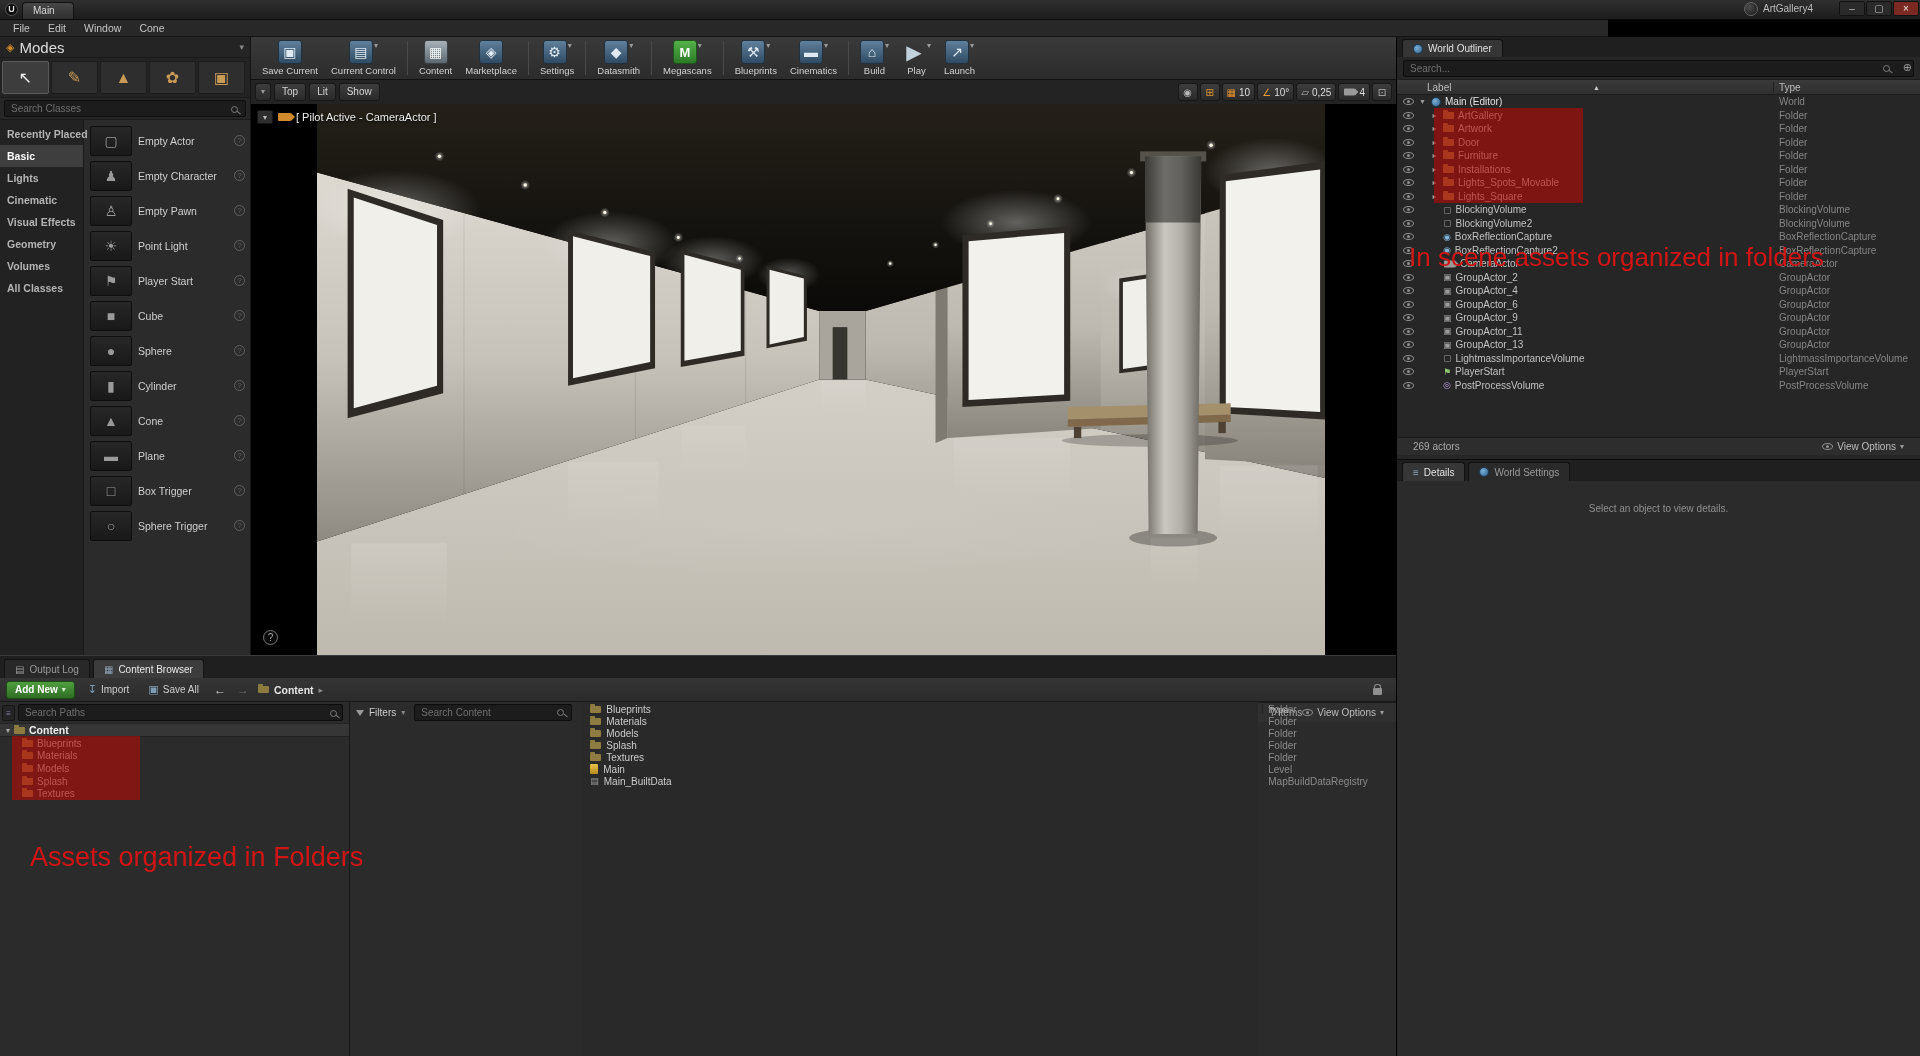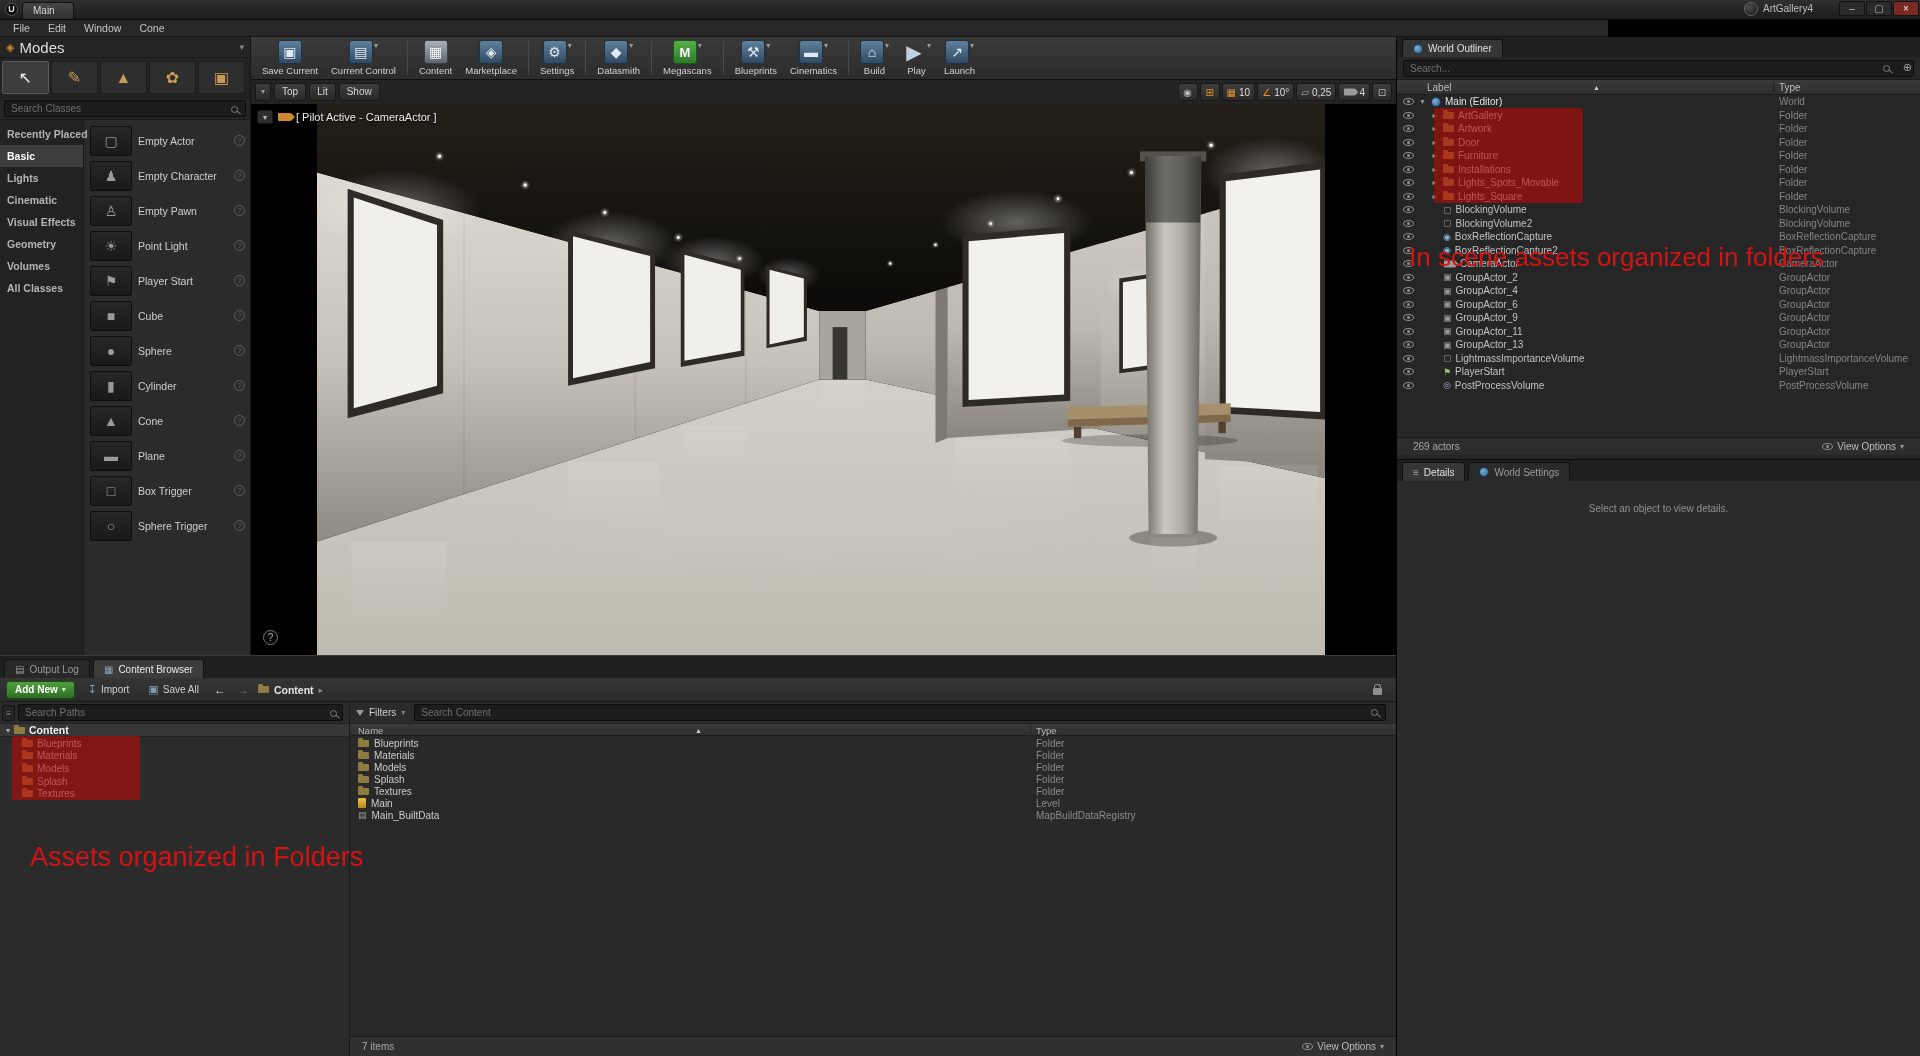--- a/index.html
+++ b/index.html
@@ -109,7 +109,7 @@
 .tree-item{height:12.6px;display:flex;align-items:center;gap:4px;padding-left:22px;font-size:10px;color:#c6c6c6}
 .i-folder{width:11px;height:7px;background:#8d7b40;border-radius:1px;position:relative;display:inline-block;flex:none}
 .i-folder::before{content:"";position:absolute;top:-2px;left:0;width:5px;height:2px;background:#8d7b40;border-radius:1px 1px 0 0}
-#cb-right{flex:1;display:flex;flex-direction:column;min-width:0;position:relative}
+#cb-right{flex:1;display:flex;flex-direction:row;min-width:0;position:relative}
 #cb-filter-row{height:21px;display:flex;align-items:center;gap:5px;padding:2px 6px;position:relative}
 .i-funnel{width:0;height:0;border-left:4px solid transparent;border-right:4px solid transparent;border-top:6px solid #9a9a9a;display:inline-block;flex:none}
 #filters-label{color:#cfcfcf;font-size:10px}

